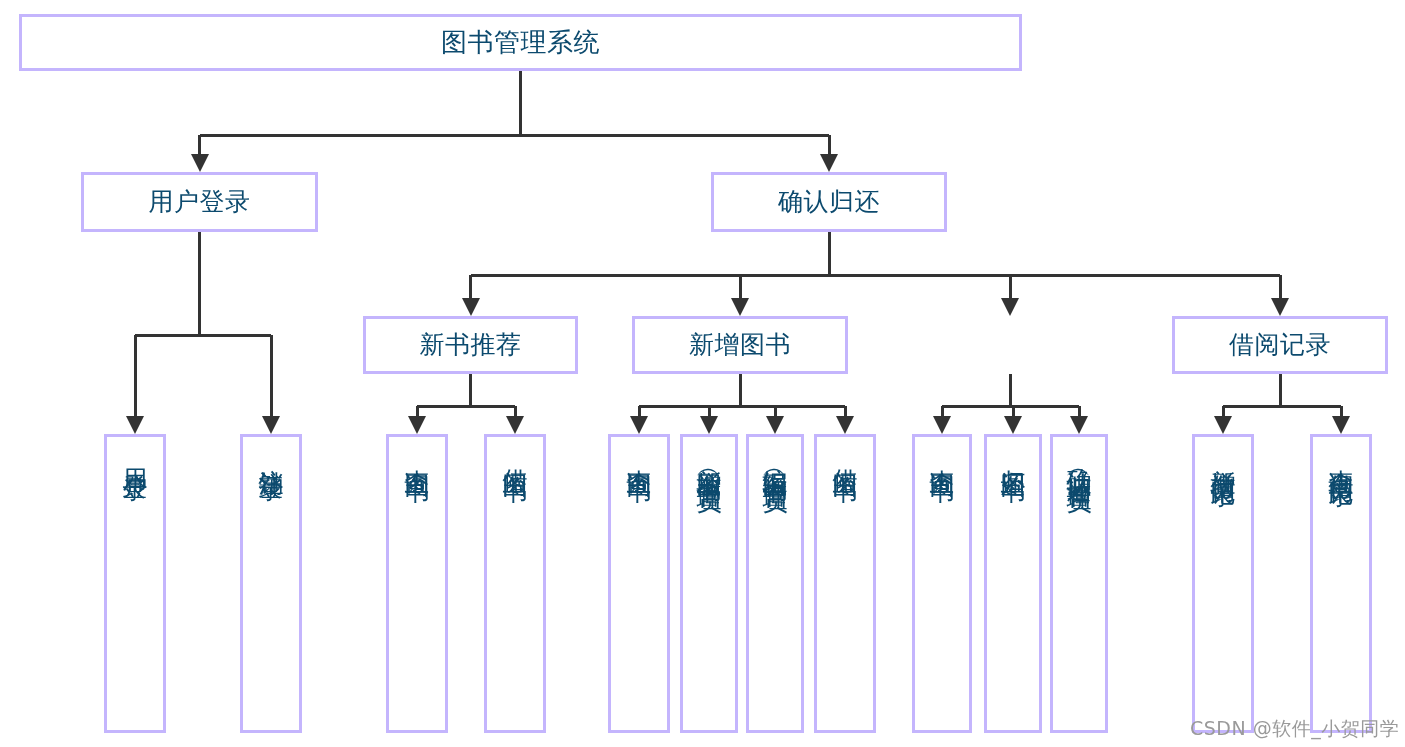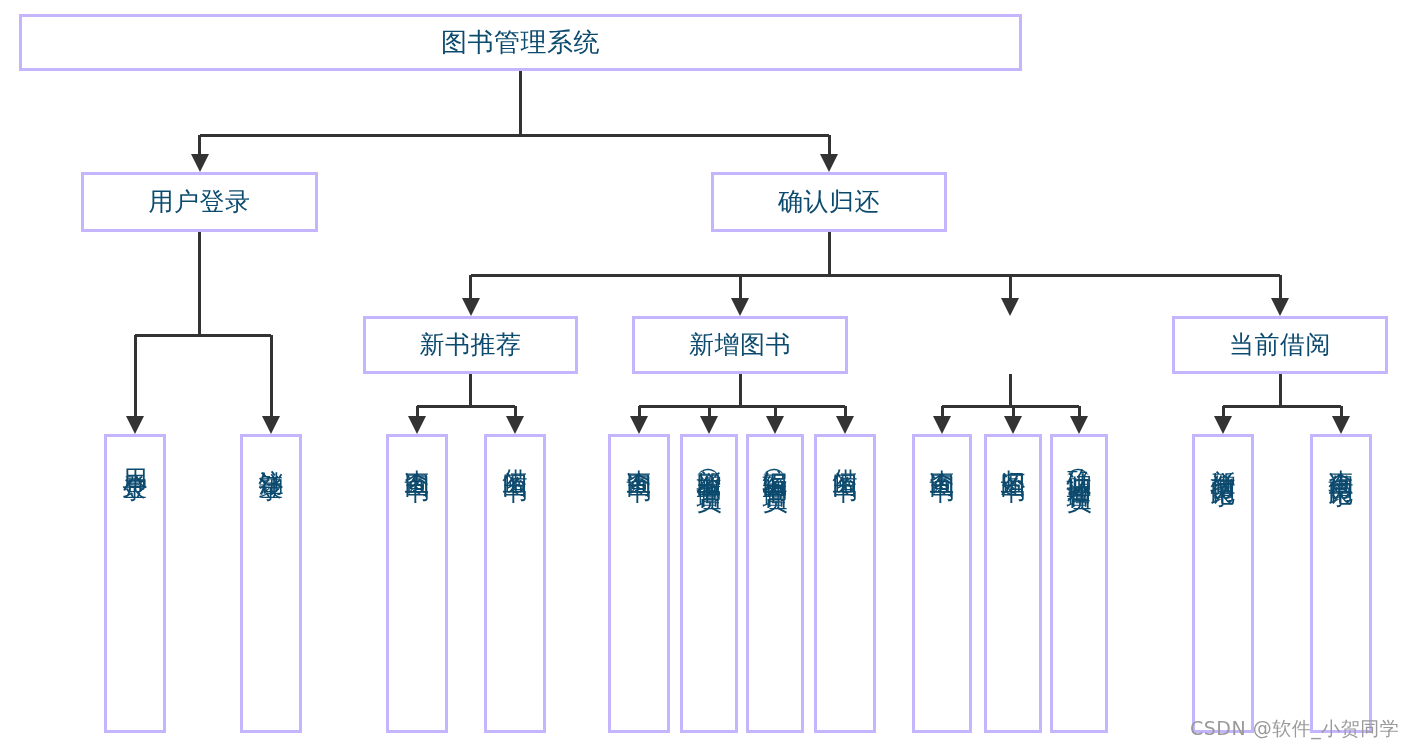--- a/index.html
+++ b/index.html
@@ -124,7 +124,7 @@
     <span class="label">新增图书</span>
   </div>
   <div class="node" id="n-l3-3" style="left: 1172px; top: 316px; width: 216px; height: 58px;">
-    <span class="label">当前借阅</span>
+    <span class="label">借阅记录</span>
   </div>
 
   <div class="node leaf" id="n-lf-0" style="left: 104px; top: 434px; width: 62px; height: 299px;">

